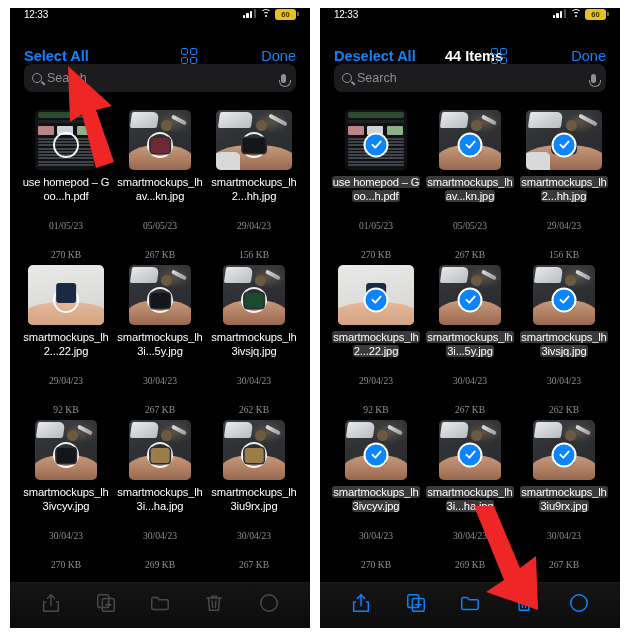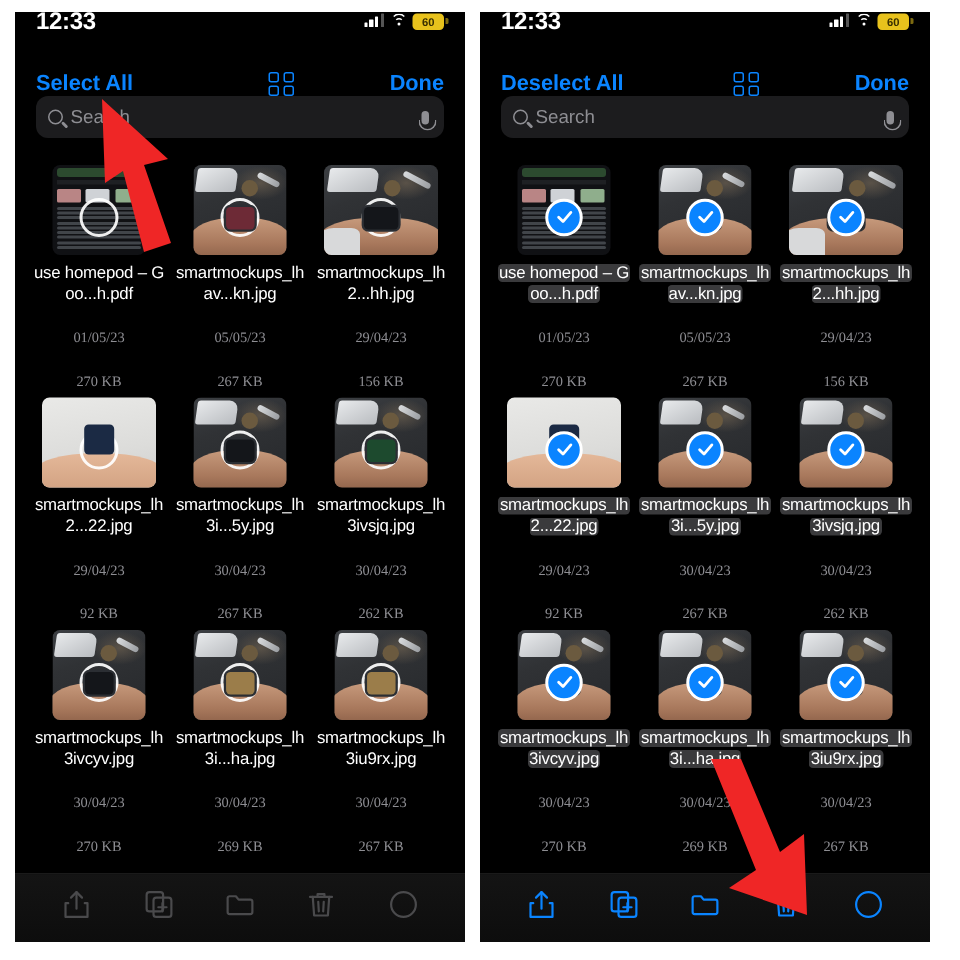--- a/index.html
+++ b/index.html
@@ -38,8 +38,8 @@
     position:relative;
   }
   .status-time {
-    font-size:16px;
-    font-weight:bold;
+    font-size:10px;
+    font-weight:normal;
     letter-spacing:-0.2px;
     margin-top:-9px;
   }

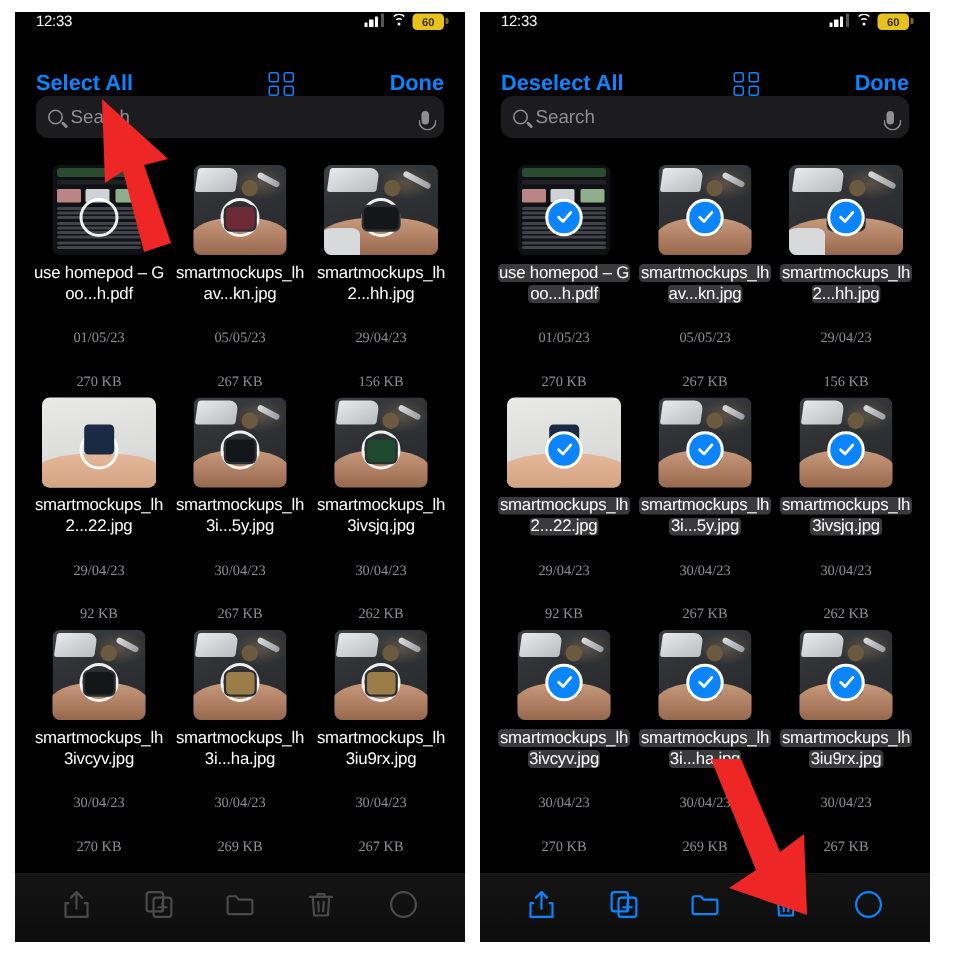--- a/index.html
+++ b/index.html
@@ -122,7 +122,7 @@
   .nav-done {
     color:#0a84ff;
     font-size:14.5px;
-    font-weight:700;
+    font-weight:400;
     padding-left:48px;
   }
 

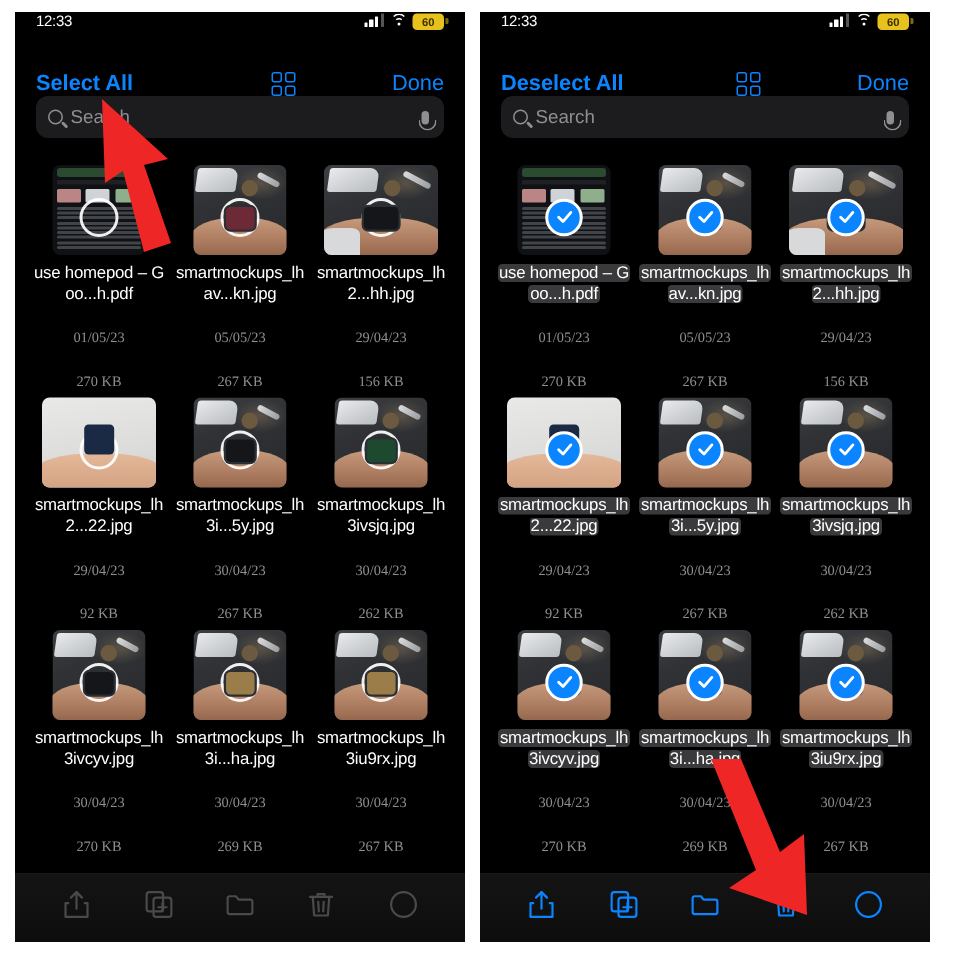--- a/index.html
+++ b/index.html
@@ -588,6 +588,7 @@
 
     <div class="navbar">
       <div class="nav-left">Deselect All</div>
+      <div class="nav-title">44 Items</div>
       <div class="nav-right">
         <div class="grid-icon">
             <i></i>

